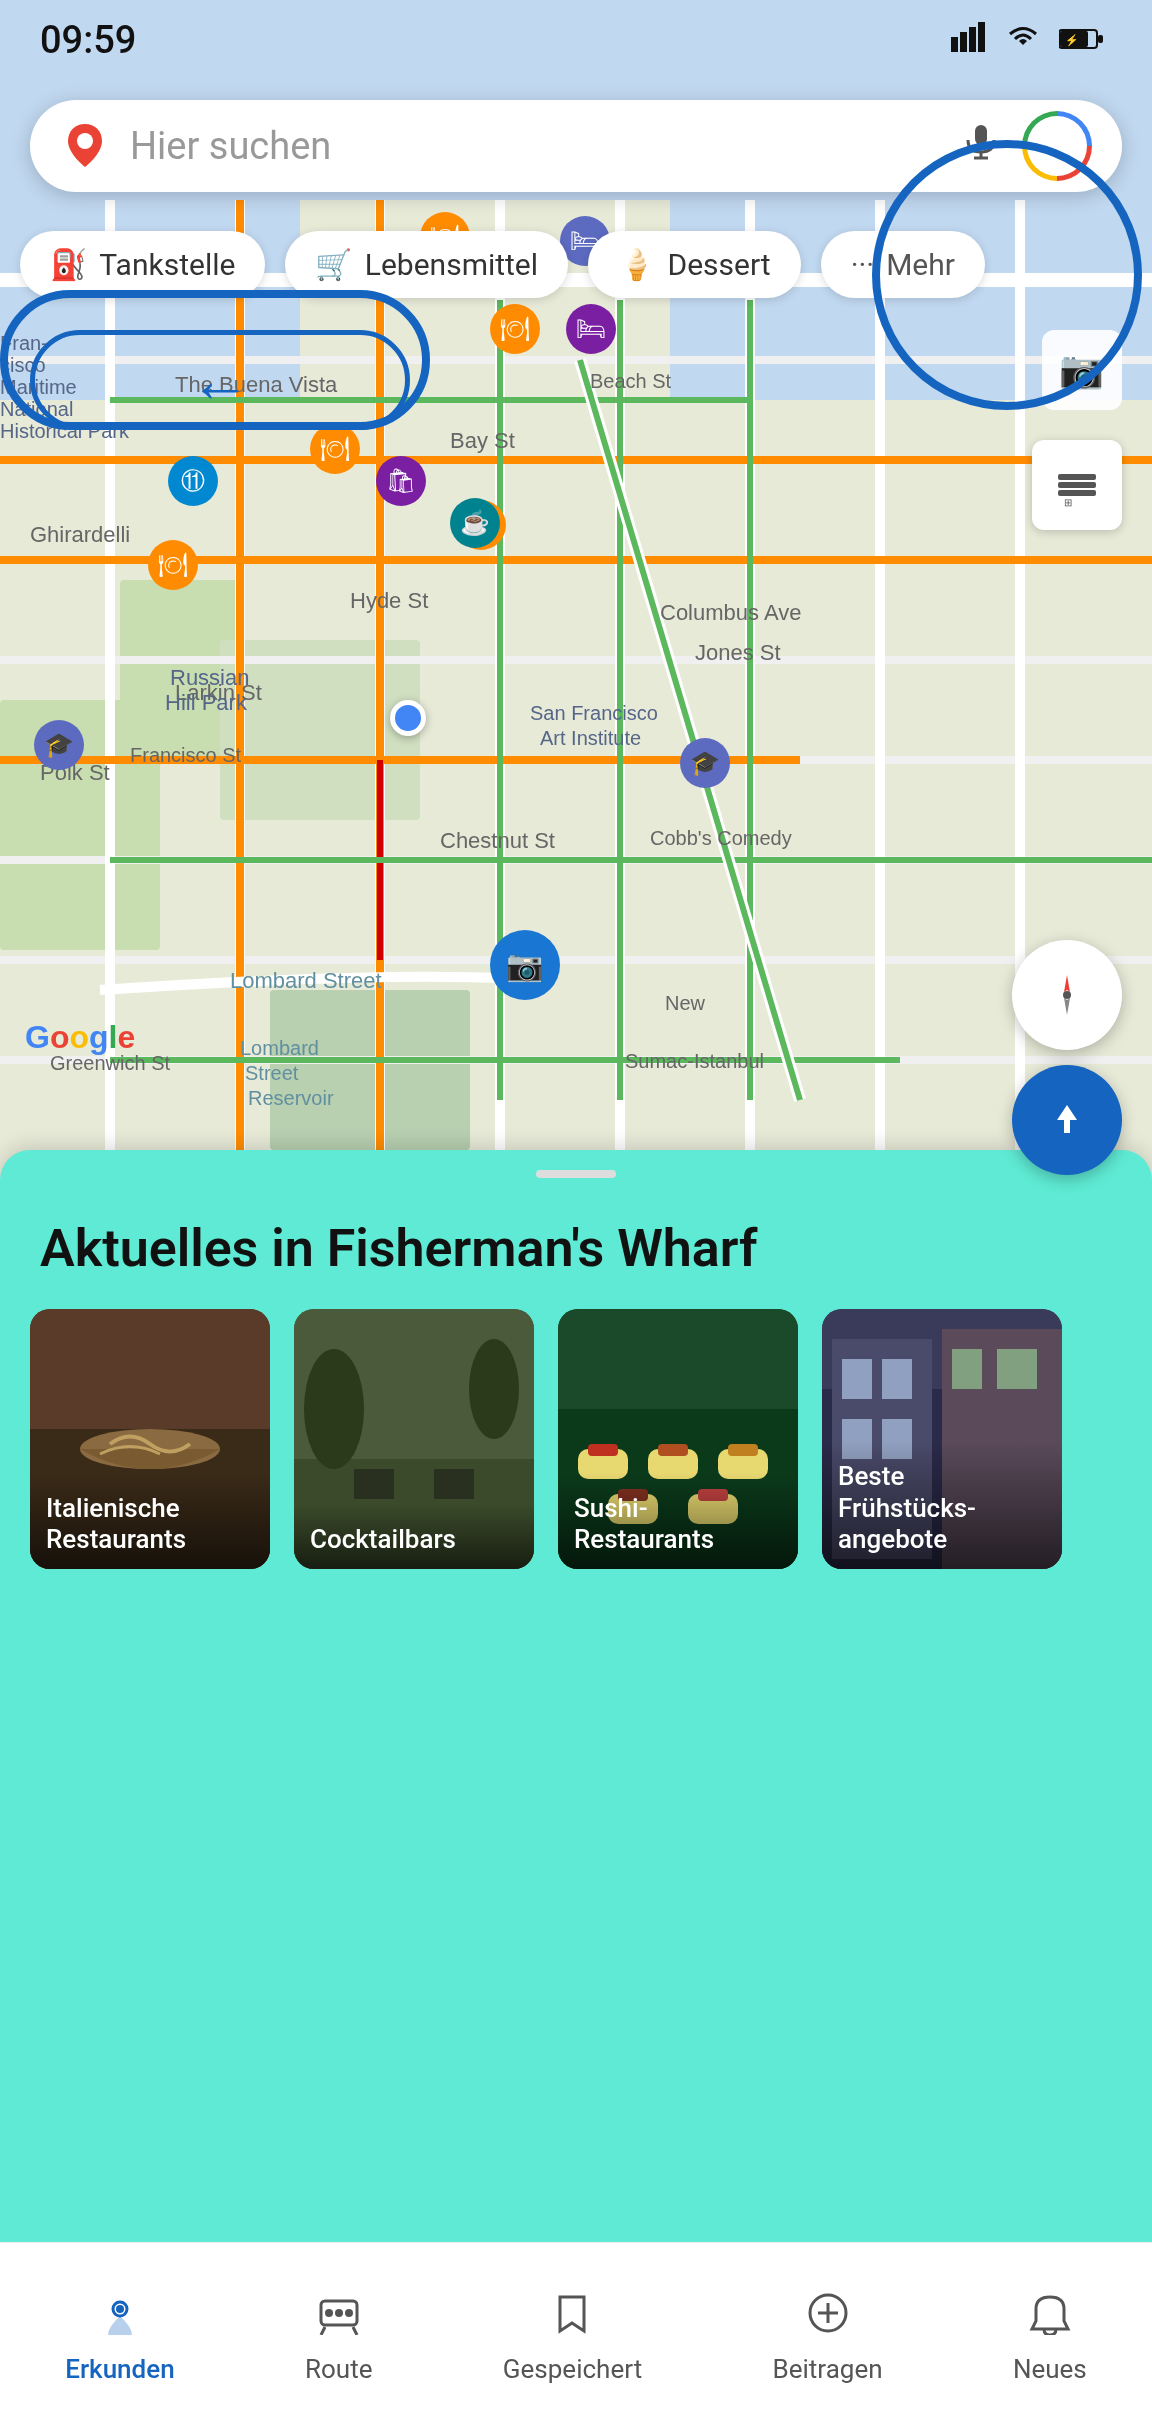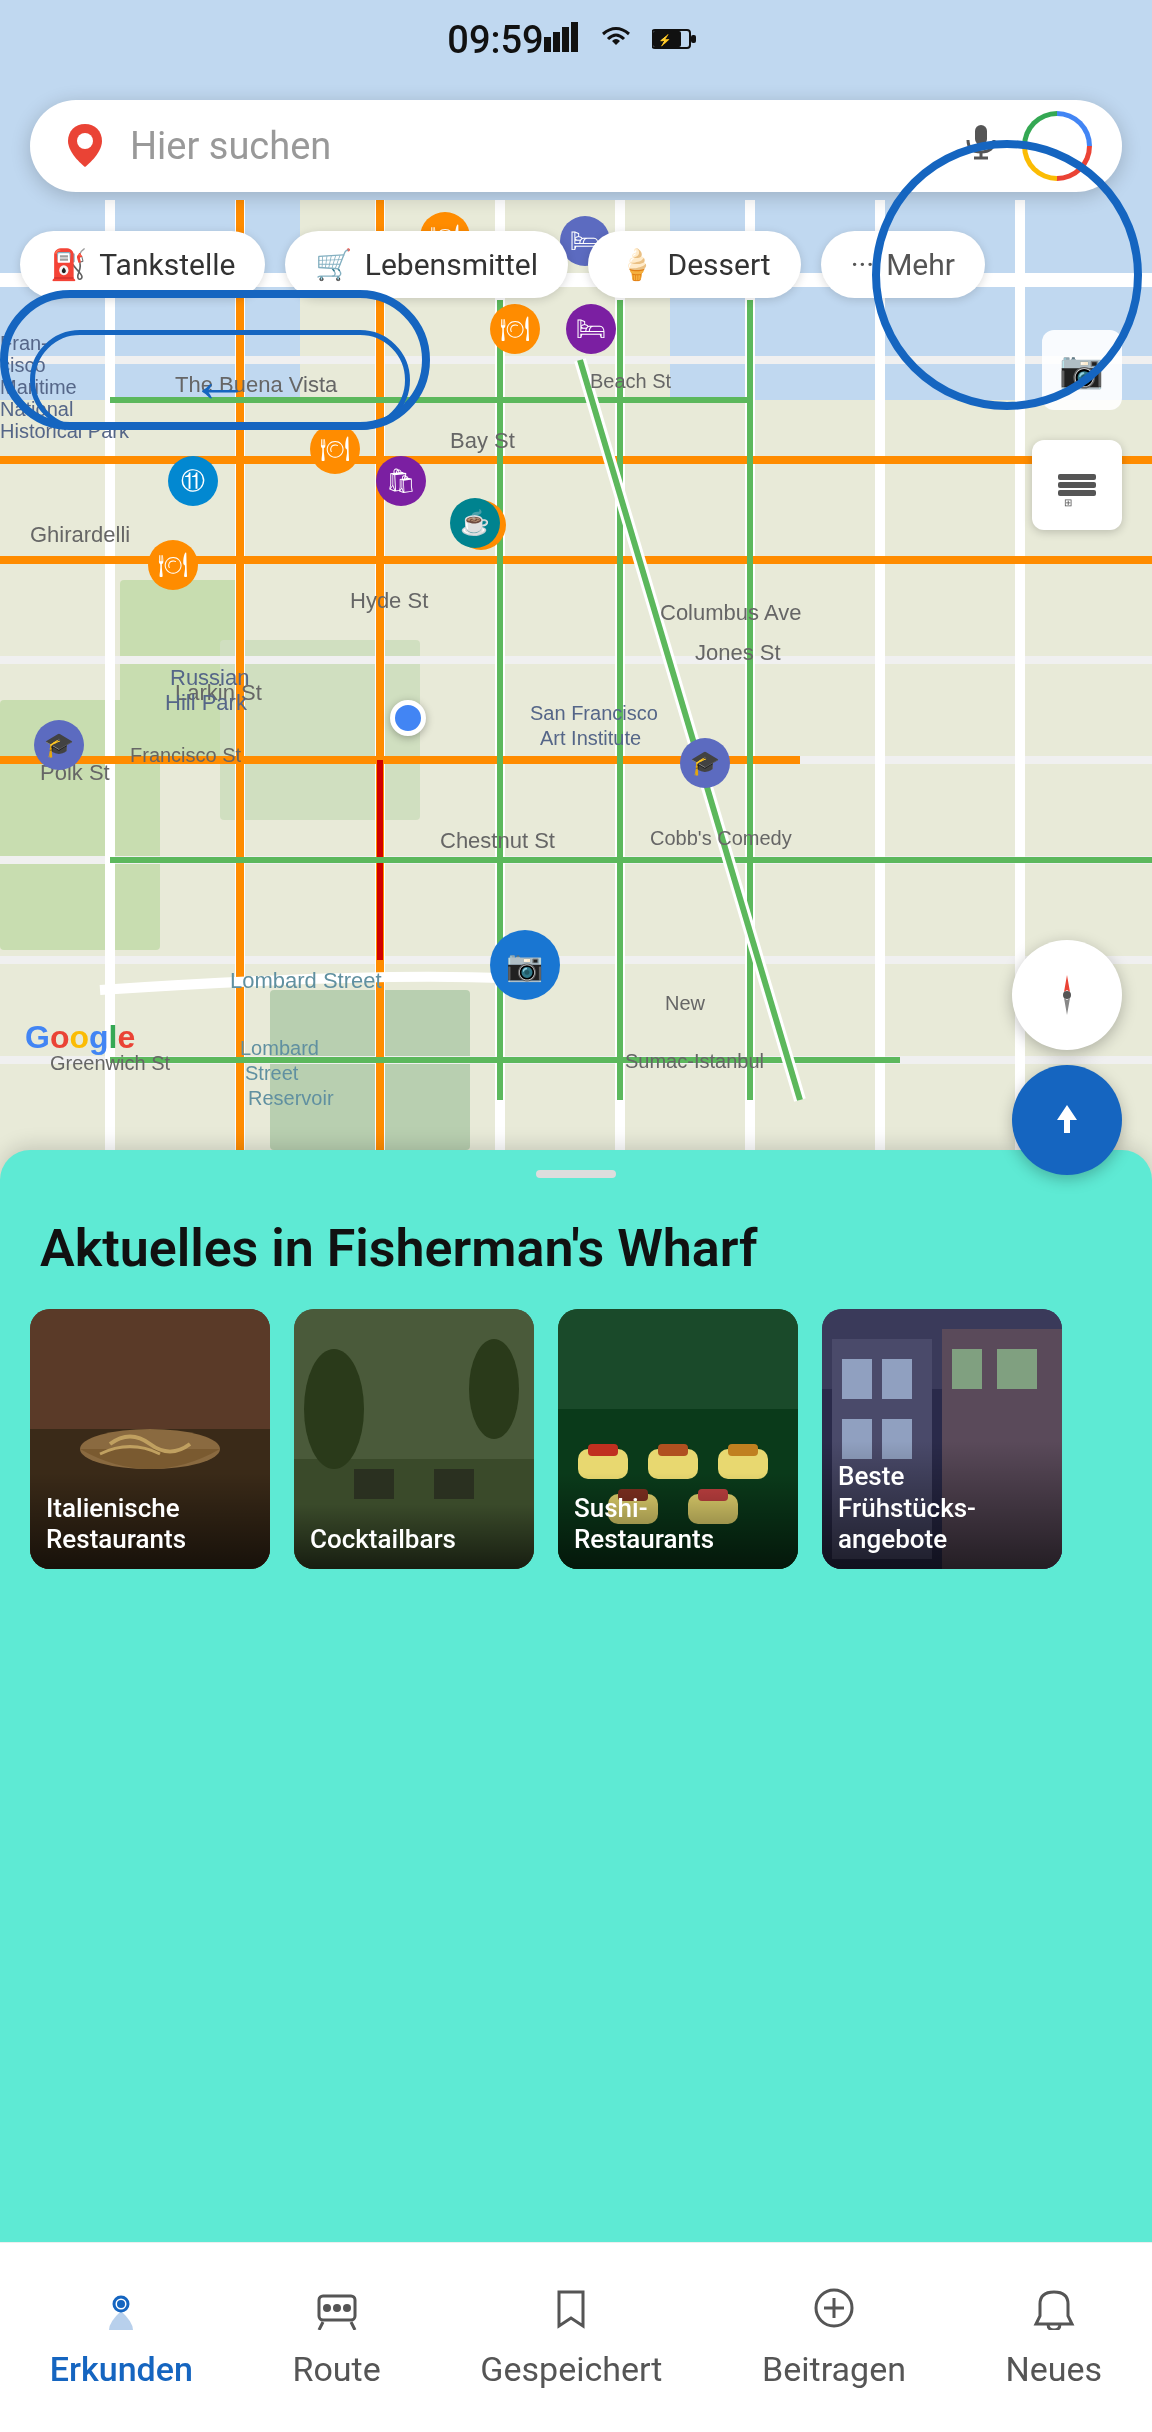--- a/index.html
+++ b/index.html
@@ -20,7 +20,7 @@
       background: transparent;
       display: flex;
       align-items: center;
-      justify-content: center;
+      justify-content: space-between;
       padding: 8px 40px;
       z-index: 100;
     }

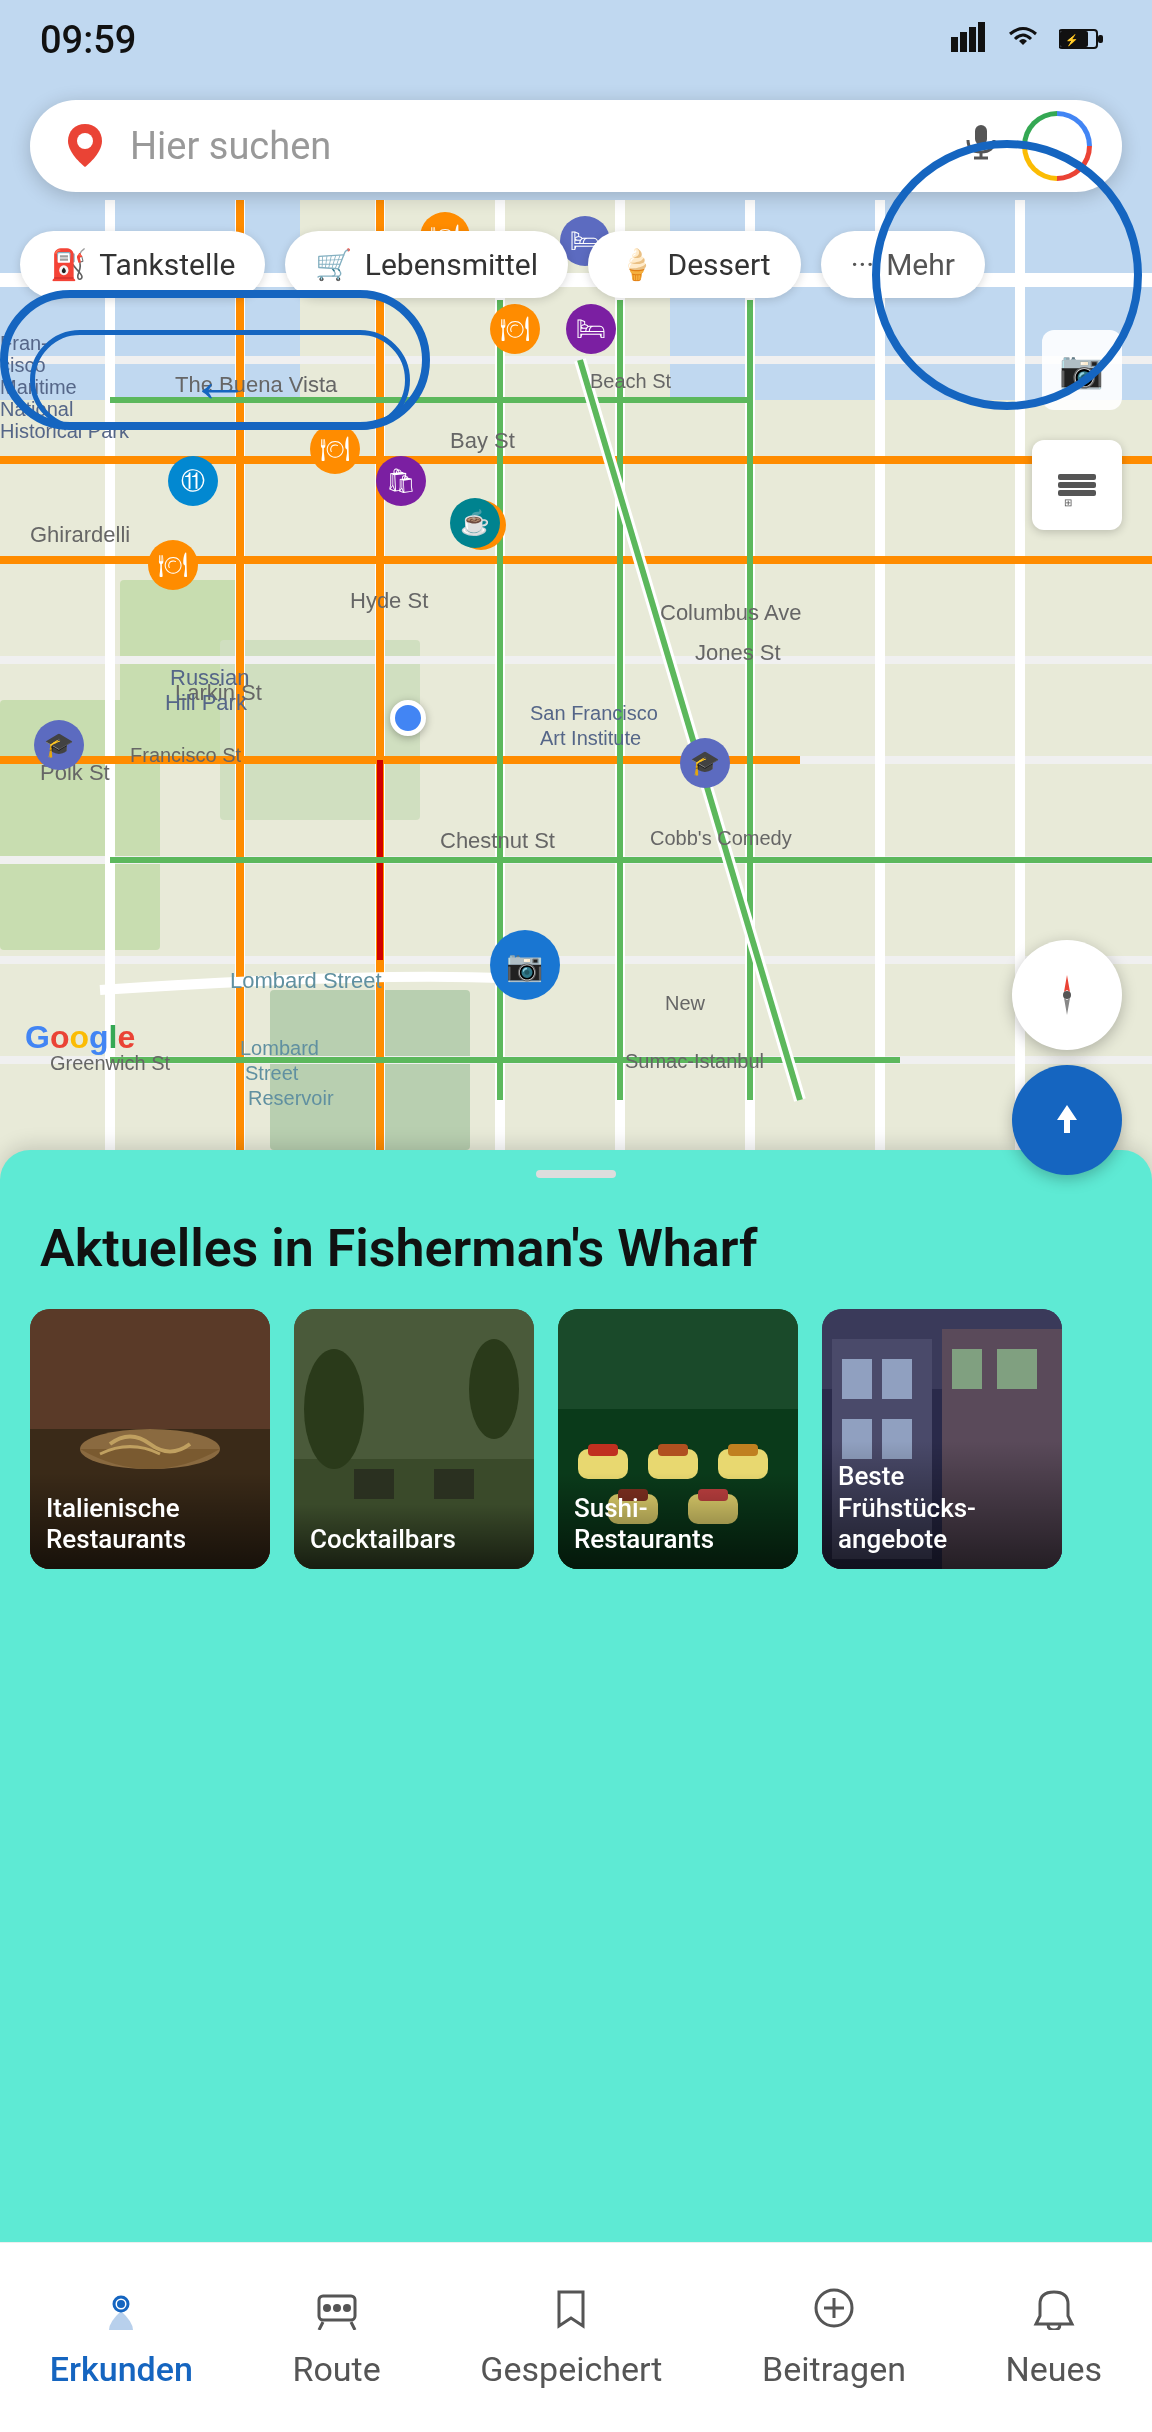--- a/index.html
+++ b/index.html
@@ -326,7 +326,7 @@
       color: #1565C0;
     }
     .nav-item-label {
-      font-size: 34px;
+      font-size: 26px;
       color: #555;
     }
     .nav-item-label.active {

